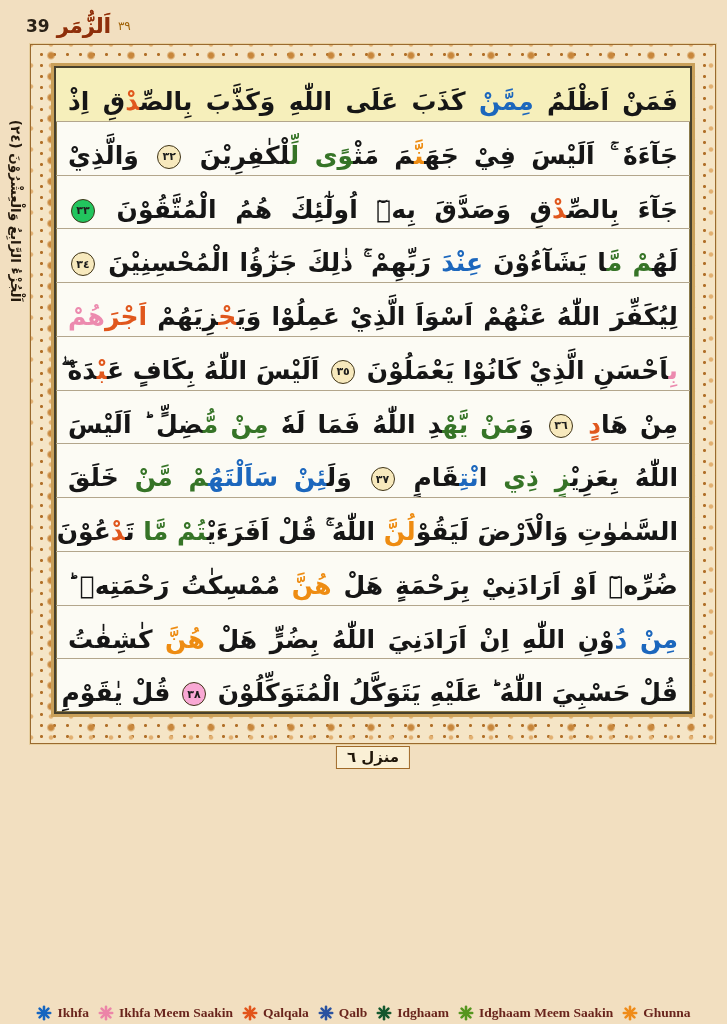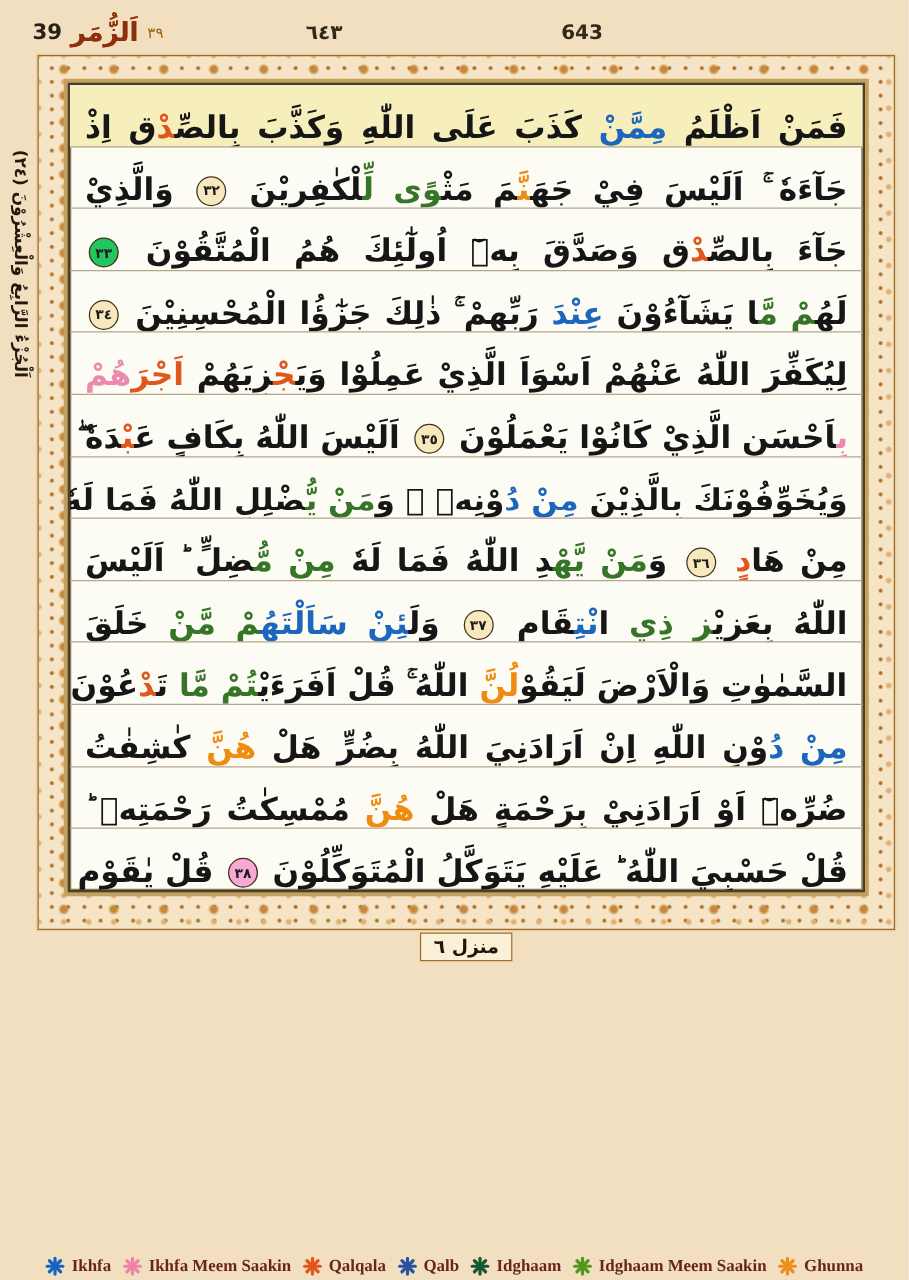--- a/index.html
+++ b/index.html
@@ -105,10 +105,6 @@
       <span class="hdr-num-w">39</span>
       <span class="hdr-name">اَلزُّمَر</span>
       <span class="hdr-num-a">٣٩</span>
-    </div>
-    <div class="hdr-center">
-      <span class="hdr-page">٦٤٣</span>
-      <span class="hdr-page">643</span>
     </div>
   </div>
 

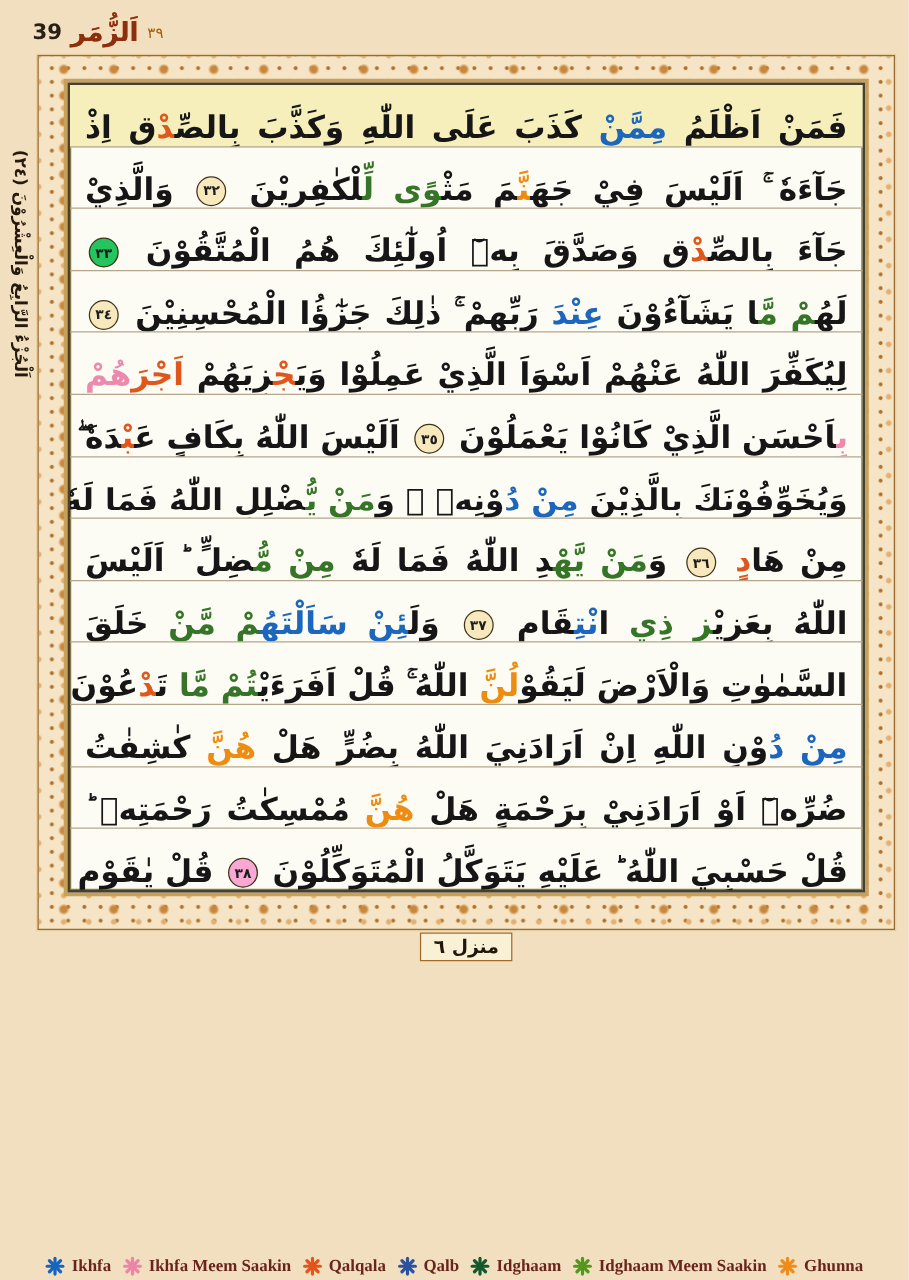--- a/index.html
+++ b/index.html
@@ -118,7 +118,6 @@
         <div class="qline"><span style="color: rgb(22, 22, 22);">لَهُ</span><span style="color: rgb(54, 116, 39);">مْ مَّ</span><span style="color: rgb(22, 22, 22);">ا يَشَآءُوْنَ </span><span style="color: rgb(28, 103, 189);">عِنْدَ</span><span style="color: rgb(22, 22, 22);"> رَبِّهِمْ ۚ ذٰلِكَ جَزٰٓؤُا الْمُحْسِنِيْنَ </span><span class="vmark" style="background: rgb(247, 233, 189); border-color: rgb(63, 52, 24);">٣٤</span></div>
         <div class="qline"><span style="color: rgb(22, 22, 22);">لِيُكَفِّرَ اللّٰهُ عَنْهُمْ اَسْوَاَ الَّذِيْ عَمِلُوْا وَيَ</span><span style="color: rgb(224, 87, 29);">جْ</span><span style="color: rgb(22, 22, 22);">زِيَهُمْ </span><span style="color: rgb(224, 87, 29);">اَجْرَ</span><span style="color: rgb(236, 138, 174);">هُمْ</span></div>
         <div class="qline"><span style="color: rgb(236, 138, 174);">بِ</span><span style="color: rgb(22, 22, 22);">اَحْسَنِ الَّذِيْ كَانُوْا يَعْمَلُوْنَ </span><span class="vmark" style="background: rgb(247, 233, 189); border-color: rgb(63, 52, 24);">٣٥</span><span style="color: rgb(22, 22, 22);"> اَلَيْسَ اللّٰهُ بِكَافٍ عَ</span><span style="color: rgb(224, 87, 29);">بْ</span><span style="color: rgb(22, 22, 22);">دَهٗ ۖ</span></div>
-        <div class="qline"><span style="color: rgb(22, 22, 22);">وَيُخَوِّفُوْنَكَ بِالَّذِيْنَ </span><span style="color: rgb(28, 103, 189);">مِنْ دُ</span><span style="color: rgb(22, 22, 22);">وْنِهٖ ۚ وَ</span><span style="color: rgb(54, 116, 39);">مَنْ يُّ</span><span style="color: rgb(22, 22, 22);">ضْلِلِ اللّٰهُ فَمَا لَهٗ</span></div>
         <div class="qline"><span style="color: rgb(22, 22, 22);">مِنْ هَا</span><span style="color: rgb(224, 87, 29);">دٍ</span><span style="color: rgb(22, 22, 22);"> </span><span class="vmark" style="background: rgb(247, 233, 189); border-color: rgb(63, 52, 24);">٣٦</span><span style="color: rgb(22, 22, 22);"> وَ</span><span style="color: rgb(54, 116, 39);">مَنْ يَّهْ</span><span style="color: rgb(22, 22, 22);">دِ اللّٰهُ فَمَا لَهٗ </span><span style="color: rgb(54, 116, 39);">مِنْ مُّ</span><span style="color: rgb(22, 22, 22);">ضِلٍّ ؕ اَلَيْسَ</span></div>
         <div class="qline"><span style="color: rgb(22, 22, 22);">اللّٰهُ بِعَزِيْ</span><span style="color: rgb(54, 116, 39);">زٍ ذِي</span><span style="color: rgb(22, 22, 22);"> ا</span><span style="color: rgb(28, 103, 189);">نْتِ</span><span style="color: rgb(22, 22, 22);">قَامٍ </span><span class="vmark" style="background: rgb(247, 233, 189); border-color: rgb(63, 52, 24);">٣٧</span><span style="color: rgb(22, 22, 22);"> وَلَ</span><span style="color: rgb(28, 103, 189);">ئِنْ سَاَلْتَهُ</span><span style="color: rgb(54, 116, 39);">مْ مَّنْ</span><span style="color: rgb(22, 22, 22);"> خَلَقَ</span></div>
         <div class="qline"><span style="color: rgb(22, 22, 22);">السَّمٰوٰتِ وَالْاَرْضَ لَيَقُوْ</span><span style="color: rgb(238, 140, 18);">لُنَّ</span><span style="color: rgb(22, 22, 22);"> اللّٰهُ ۚ قُلْ اَفَرَءَيْ</span><span style="color: rgb(54, 116, 39);">تُمْ مَّا</span><span style="color: rgb(22, 22, 22);"> تَ</span><span style="color: rgb(224, 87, 29);">دْ</span><span style="color: rgb(22, 22, 22);">عُوْنَ</span></div>

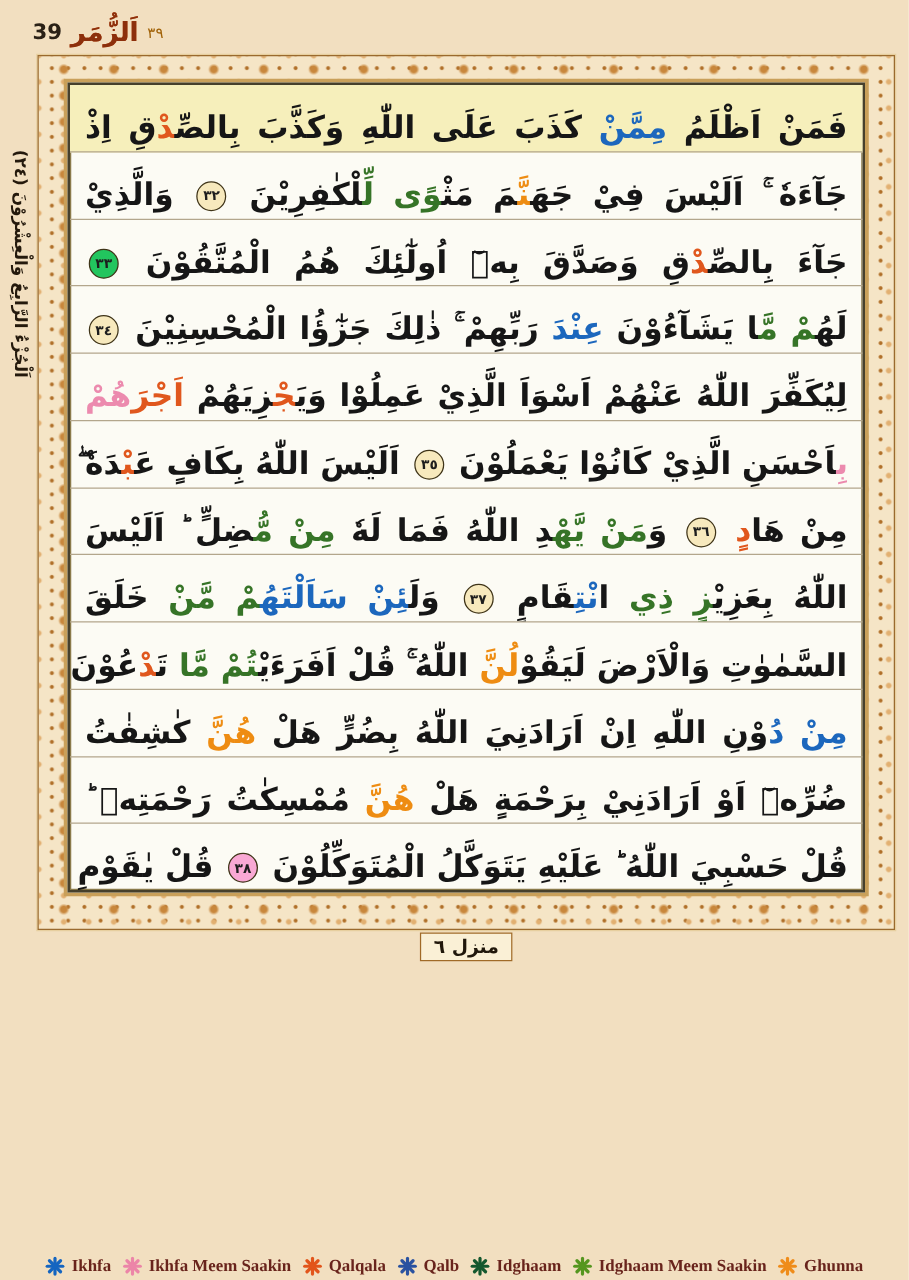--- a/index.html
+++ b/index.html
@@ -121,8 +121,8 @@
         <div class="qline"><span style="color: rgb(22, 22, 22);">مِنْ هَا</span><span style="color: rgb(224, 87, 29);">دٍ</span><span style="color: rgb(22, 22, 22);"> </span><span class="vmark" style="background: rgb(247, 233, 189); border-color: rgb(63, 52, 24);">٣٦</span><span style="color: rgb(22, 22, 22);"> وَ</span><span style="color: rgb(54, 116, 39);">مَنْ يَّهْ</span><span style="color: rgb(22, 22, 22);">دِ اللّٰهُ فَمَا لَهٗ </span><span style="color: rgb(54, 116, 39);">مِنْ مُّ</span><span style="color: rgb(22, 22, 22);">ضِلٍّ ؕ اَلَيْسَ</span></div>
         <div class="qline"><span style="color: rgb(22, 22, 22);">اللّٰهُ بِعَزِيْ</span><span style="color: rgb(54, 116, 39);">زٍ ذِي</span><span style="color: rgb(22, 22, 22);"> ا</span><span style="color: rgb(28, 103, 189);">نْتِ</span><span style="color: rgb(22, 22, 22);">قَامٍ </span><span class="vmark" style="background: rgb(247, 233, 189); border-color: rgb(63, 52, 24);">٣٧</span><span style="color: rgb(22, 22, 22);"> وَلَ</span><span style="color: rgb(28, 103, 189);">ئِنْ سَاَلْتَهُ</span><span style="color: rgb(54, 116, 39);">مْ مَّنْ</span><span style="color: rgb(22, 22, 22);"> خَلَقَ</span></div>
         <div class="qline"><span style="color: rgb(22, 22, 22);">السَّمٰوٰتِ وَالْاَرْضَ لَيَقُوْ</span><span style="color: rgb(238, 140, 18);">لُنَّ</span><span style="color: rgb(22, 22, 22);"> اللّٰهُ ۚ قُلْ اَفَرَءَيْ</span><span style="color: rgb(54, 116, 39);">تُمْ مَّا</span><span style="color: rgb(22, 22, 22);"> تَ</span><span style="color: rgb(224, 87, 29);">دْ</span><span style="color: rgb(22, 22, 22);">عُوْنَ</span></div>
+        <div class="qline"><span style="color: rgb(22, 22, 22);">ضُرِّهٖٓ اَوْ اَرَادَنِيْ بِرَحْمَةٍ هَلْ </span><span style="color: rgb(238, 140, 18);">هُنَّ</span><span style="color: rgb(22, 22, 22);"> مُمْسِكٰتُ رَحْمَتِهٖ ؕ</span></div>
         <div class="qline"><span style="color: rgb(28, 103, 189);">مِنْ دُ</span><span style="color: rgb(22, 22, 22);">وْنِ اللّٰهِ اِنْ اَرَادَنِيَ اللّٰهُ بِضُرٍّ هَلْ </span><span style="color: rgb(238, 140, 18);">هُنَّ</span><span style="color: rgb(22, 22, 22);"> كٰشِفٰتُ</span></div>
-        <div class="qline"><span style="color: rgb(22, 22, 22);">ضُرِّهٖٓ اَوْ اَرَادَنِيْ بِرَحْمَةٍ هَلْ </span><span style="color: rgb(238, 140, 18);">هُنَّ</span><span style="color: rgb(22, 22, 22);"> مُمْسِكٰتُ رَحْمَتِهٖ ؕ</span></div>
         <div class="qline"><span style="color: rgb(22, 22, 22);">قُلْ حَسْبِيَ اللّٰهُ ؕ عَلَيْهِ يَتَوَكَّلُ الْمُتَوَكِّلُوْنَ </span><span class="vmark" style="background: #f9a8d4; border-color: rgb(63, 52, 24);">٣٨</span><span style="color: rgb(22, 22, 22);"> قُلْ يٰقَوْمِ</span></div>
       </div>
     <div class="manzil">

